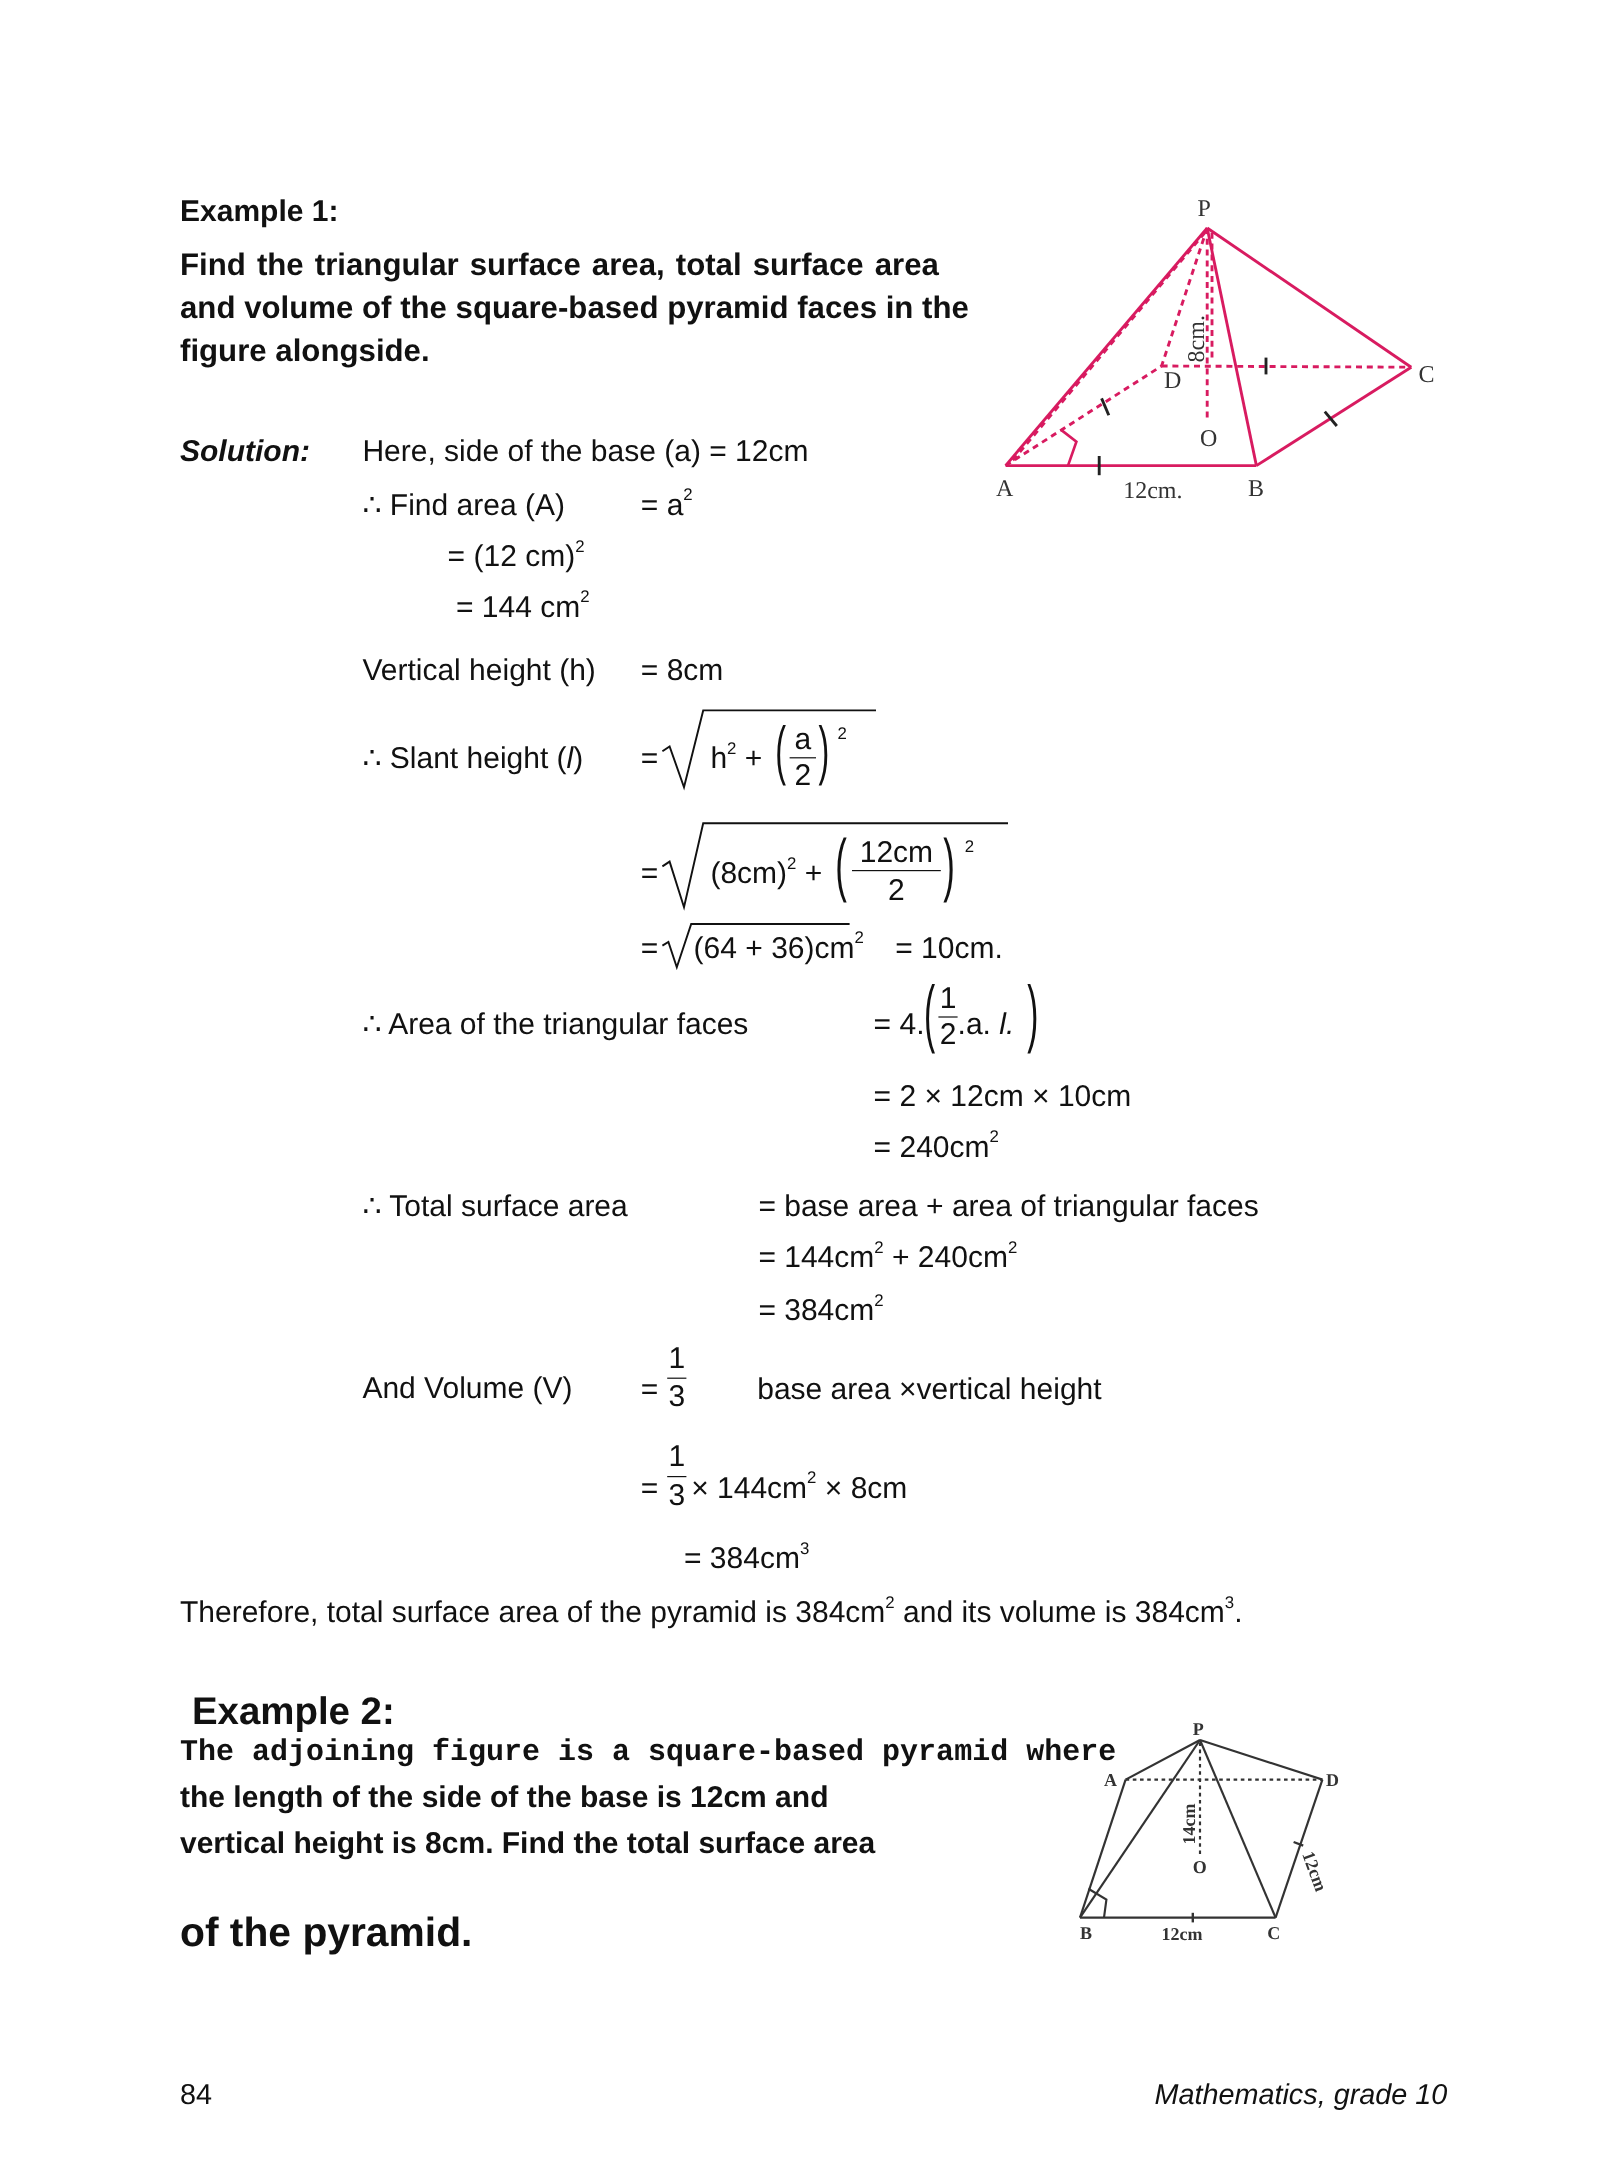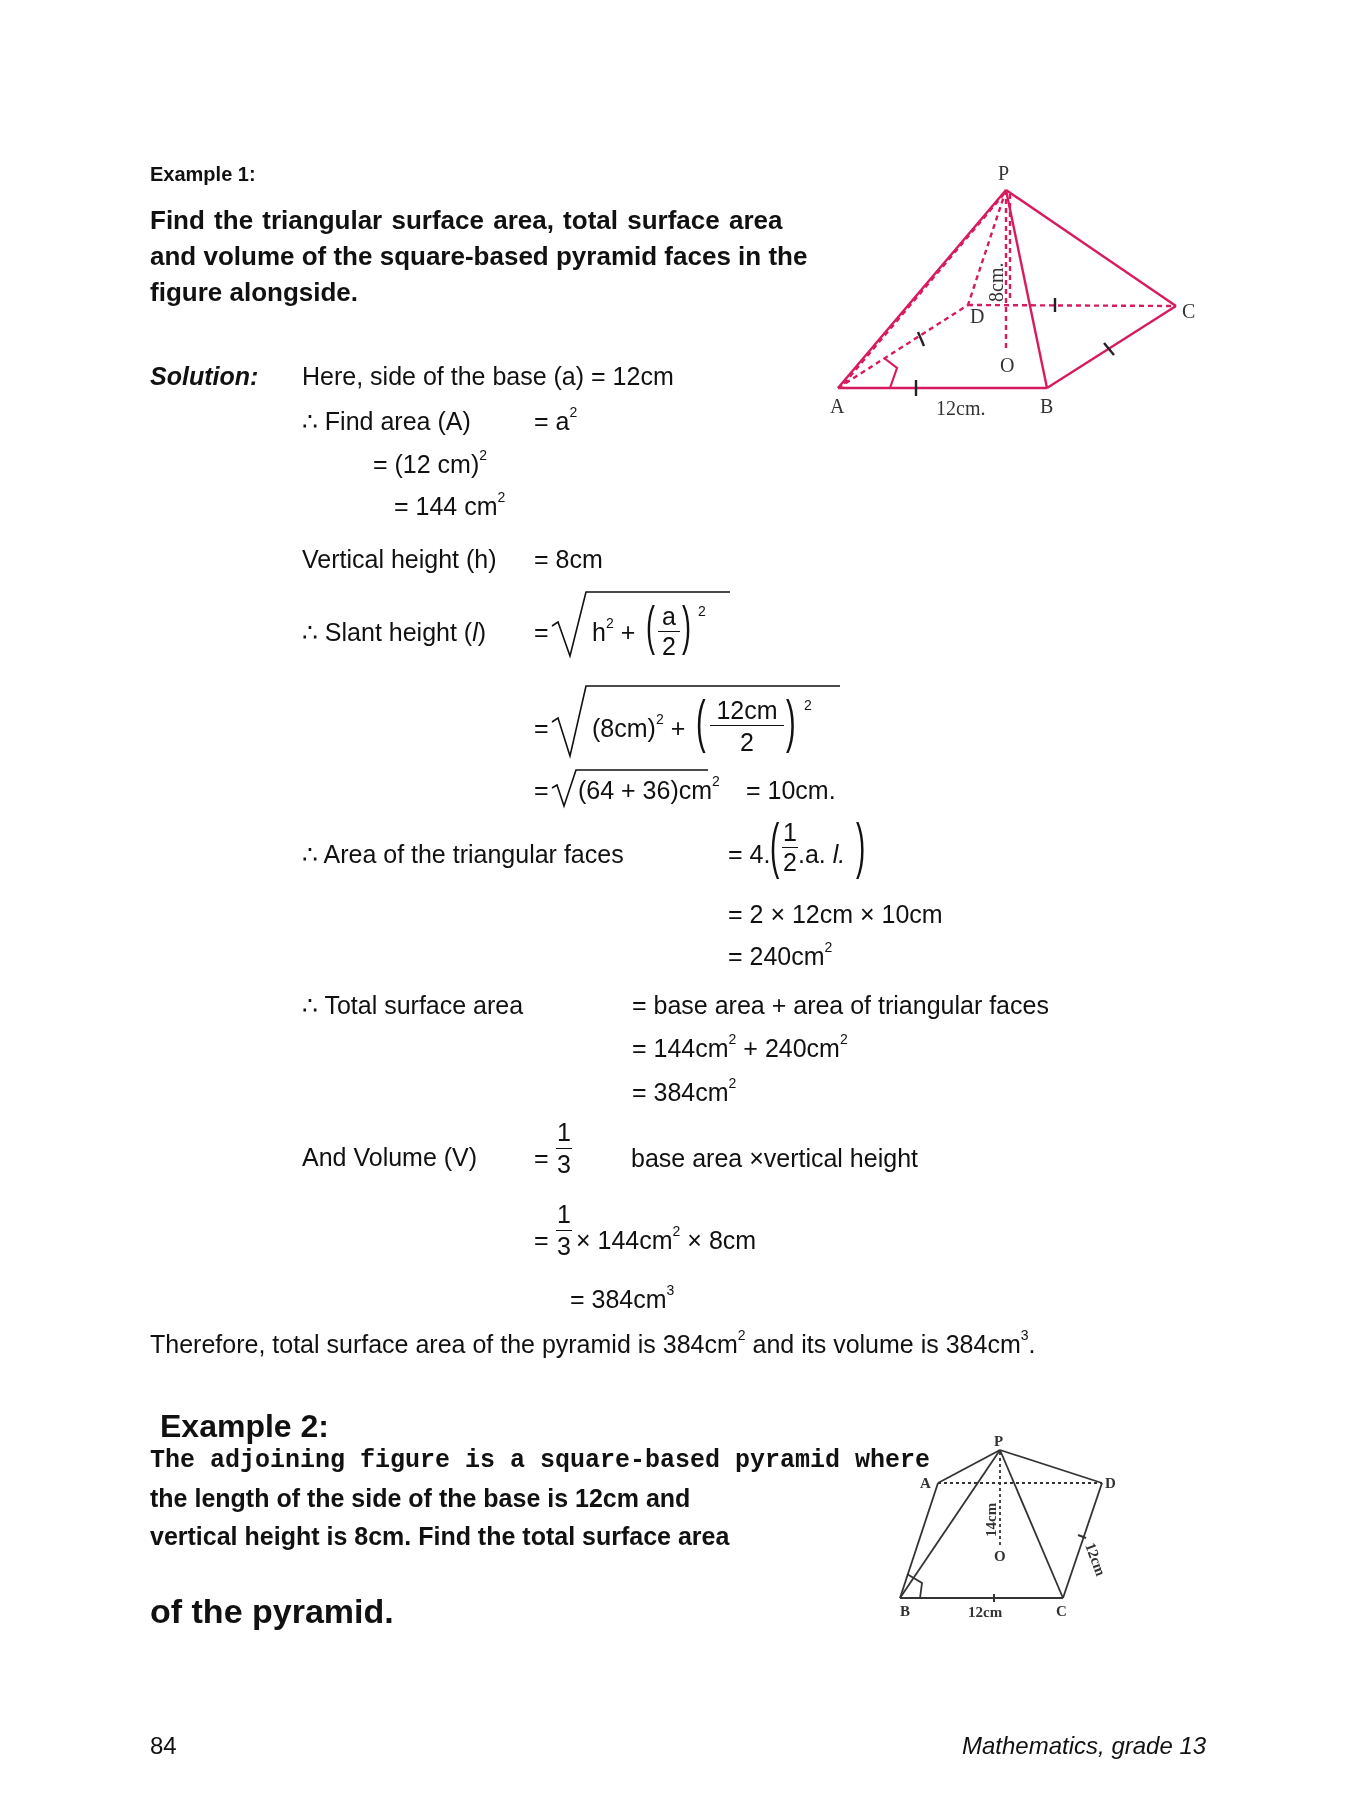--- a/index.html
+++ b/index.html
@@ -16,7 +16,7 @@
 </head>
 <body>
 
-<div class="t b" style="left:150px; top:164px; font-size:20px;">Example 1:</div>
+<div class="t b" style="left:150px; top:164px; font-size:25px;">Example 1:</div>
 <div class="t b" style="left:150px; top:207px; font-size:26px; word-spacing:2px;">Find  the  triangular  surface  area,  total  surface  area</div>
 <div class="t b" style="left:150px; top:243px; font-size:26px;">and volume of the square-based pyramid faces in the</div>
 <div class="t b" style="left:150px; top:279px; font-size:26px;">figure alongside.</div>

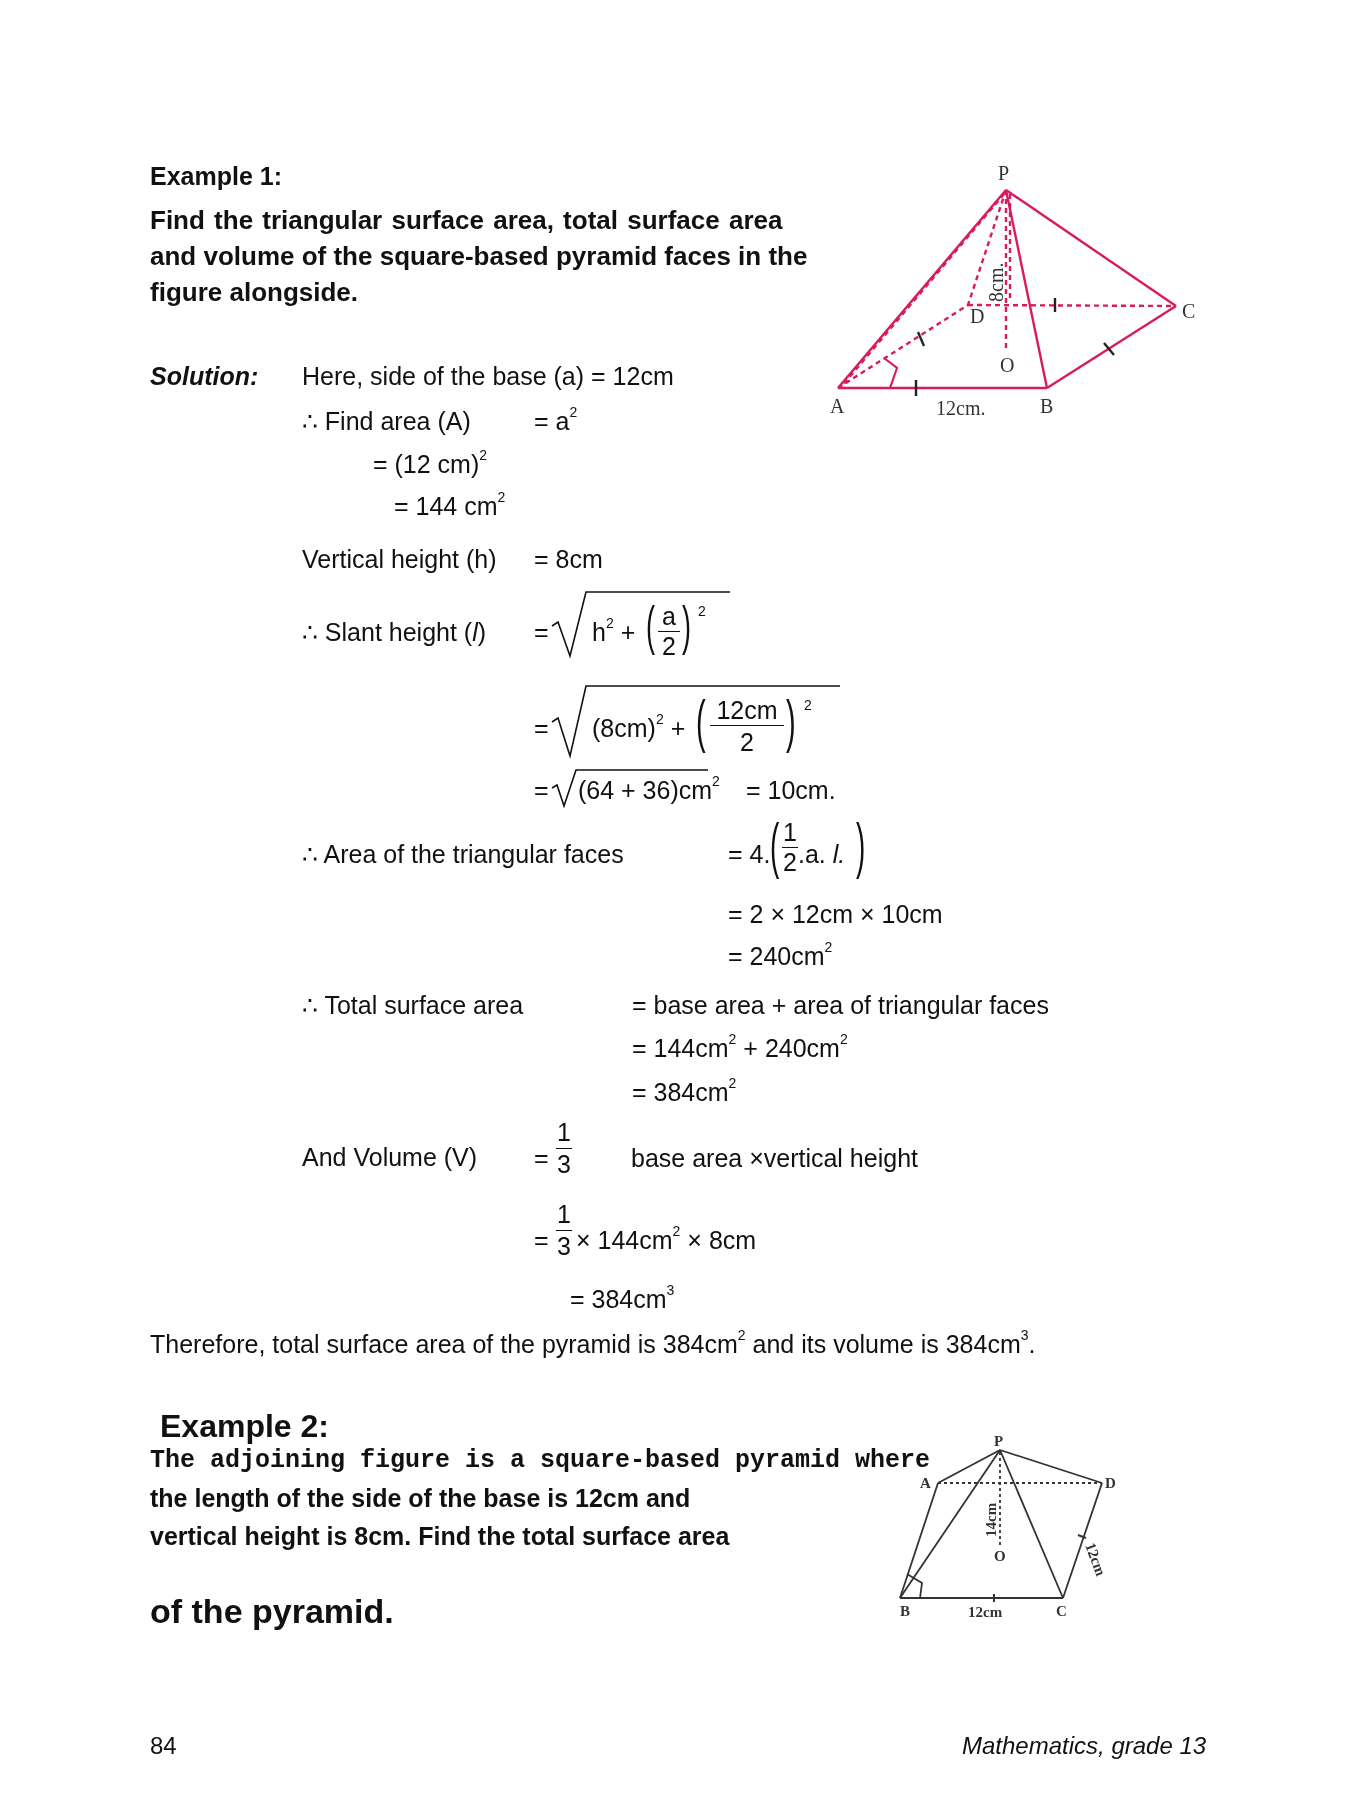--- a/index.html
+++ b/index.html
@@ -65,7 +65,7 @@
 <div class="t" style="left:302px; top:409px;">∴ Find area (A)</div>
 <div class="t" style="left:534px; top:409px;"><span>= a</span><sup>2</sup></div>
 <div class="t" style="left:373px; top:452px;"><span>= (12 cm)</span><sup>2</sup></div>
-<div class="t" style="left:394px; top:494px;"><span>= 144 cm</span><sup>2</sup></div>
+<div class="t" style="left:380px; top:494px;"><span>= 144 cm</span><sup>2</sup></div>
 
 <div class="t" style="left:302px; top:547px;">Vertical height (h)</div>
 <div class="t" style="left:534px; top:547px;">= 8cm</div>

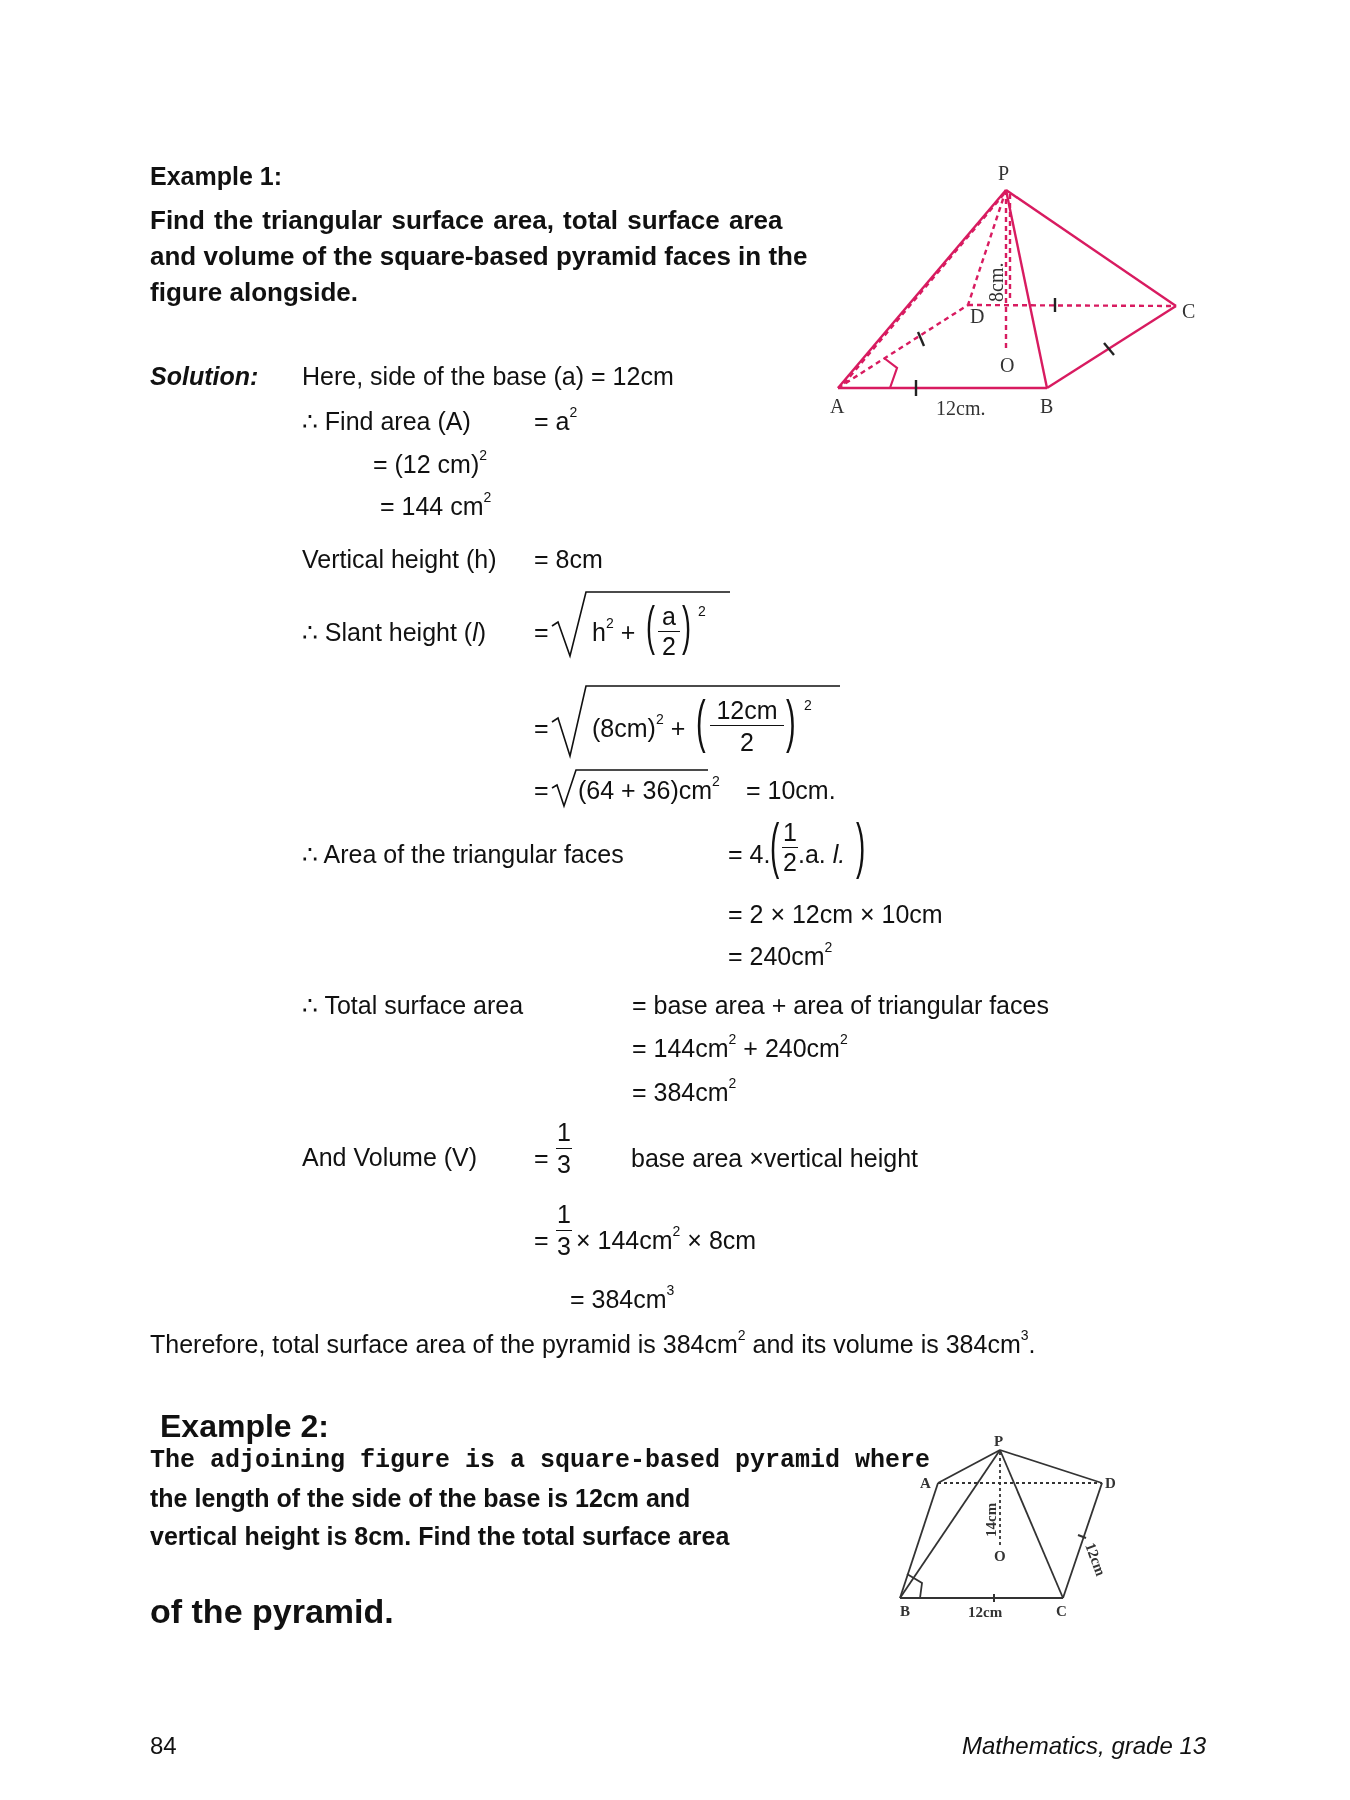--- a/index.html
+++ b/index.html
@@ -189,6 +189,6 @@
 </svg>
 
 <div class="t" style="left:150px; top:1734px; font-size:24px;">84</div>
-<div class="t it" style="left:962px; top:1734px; font-size:24px;">Mathematics, grade 13</div>
+<div class="t it" style="left:962px; top:1734px; font-size:24px;">Mathematics, grade 10</div>
 
 </body></html>

